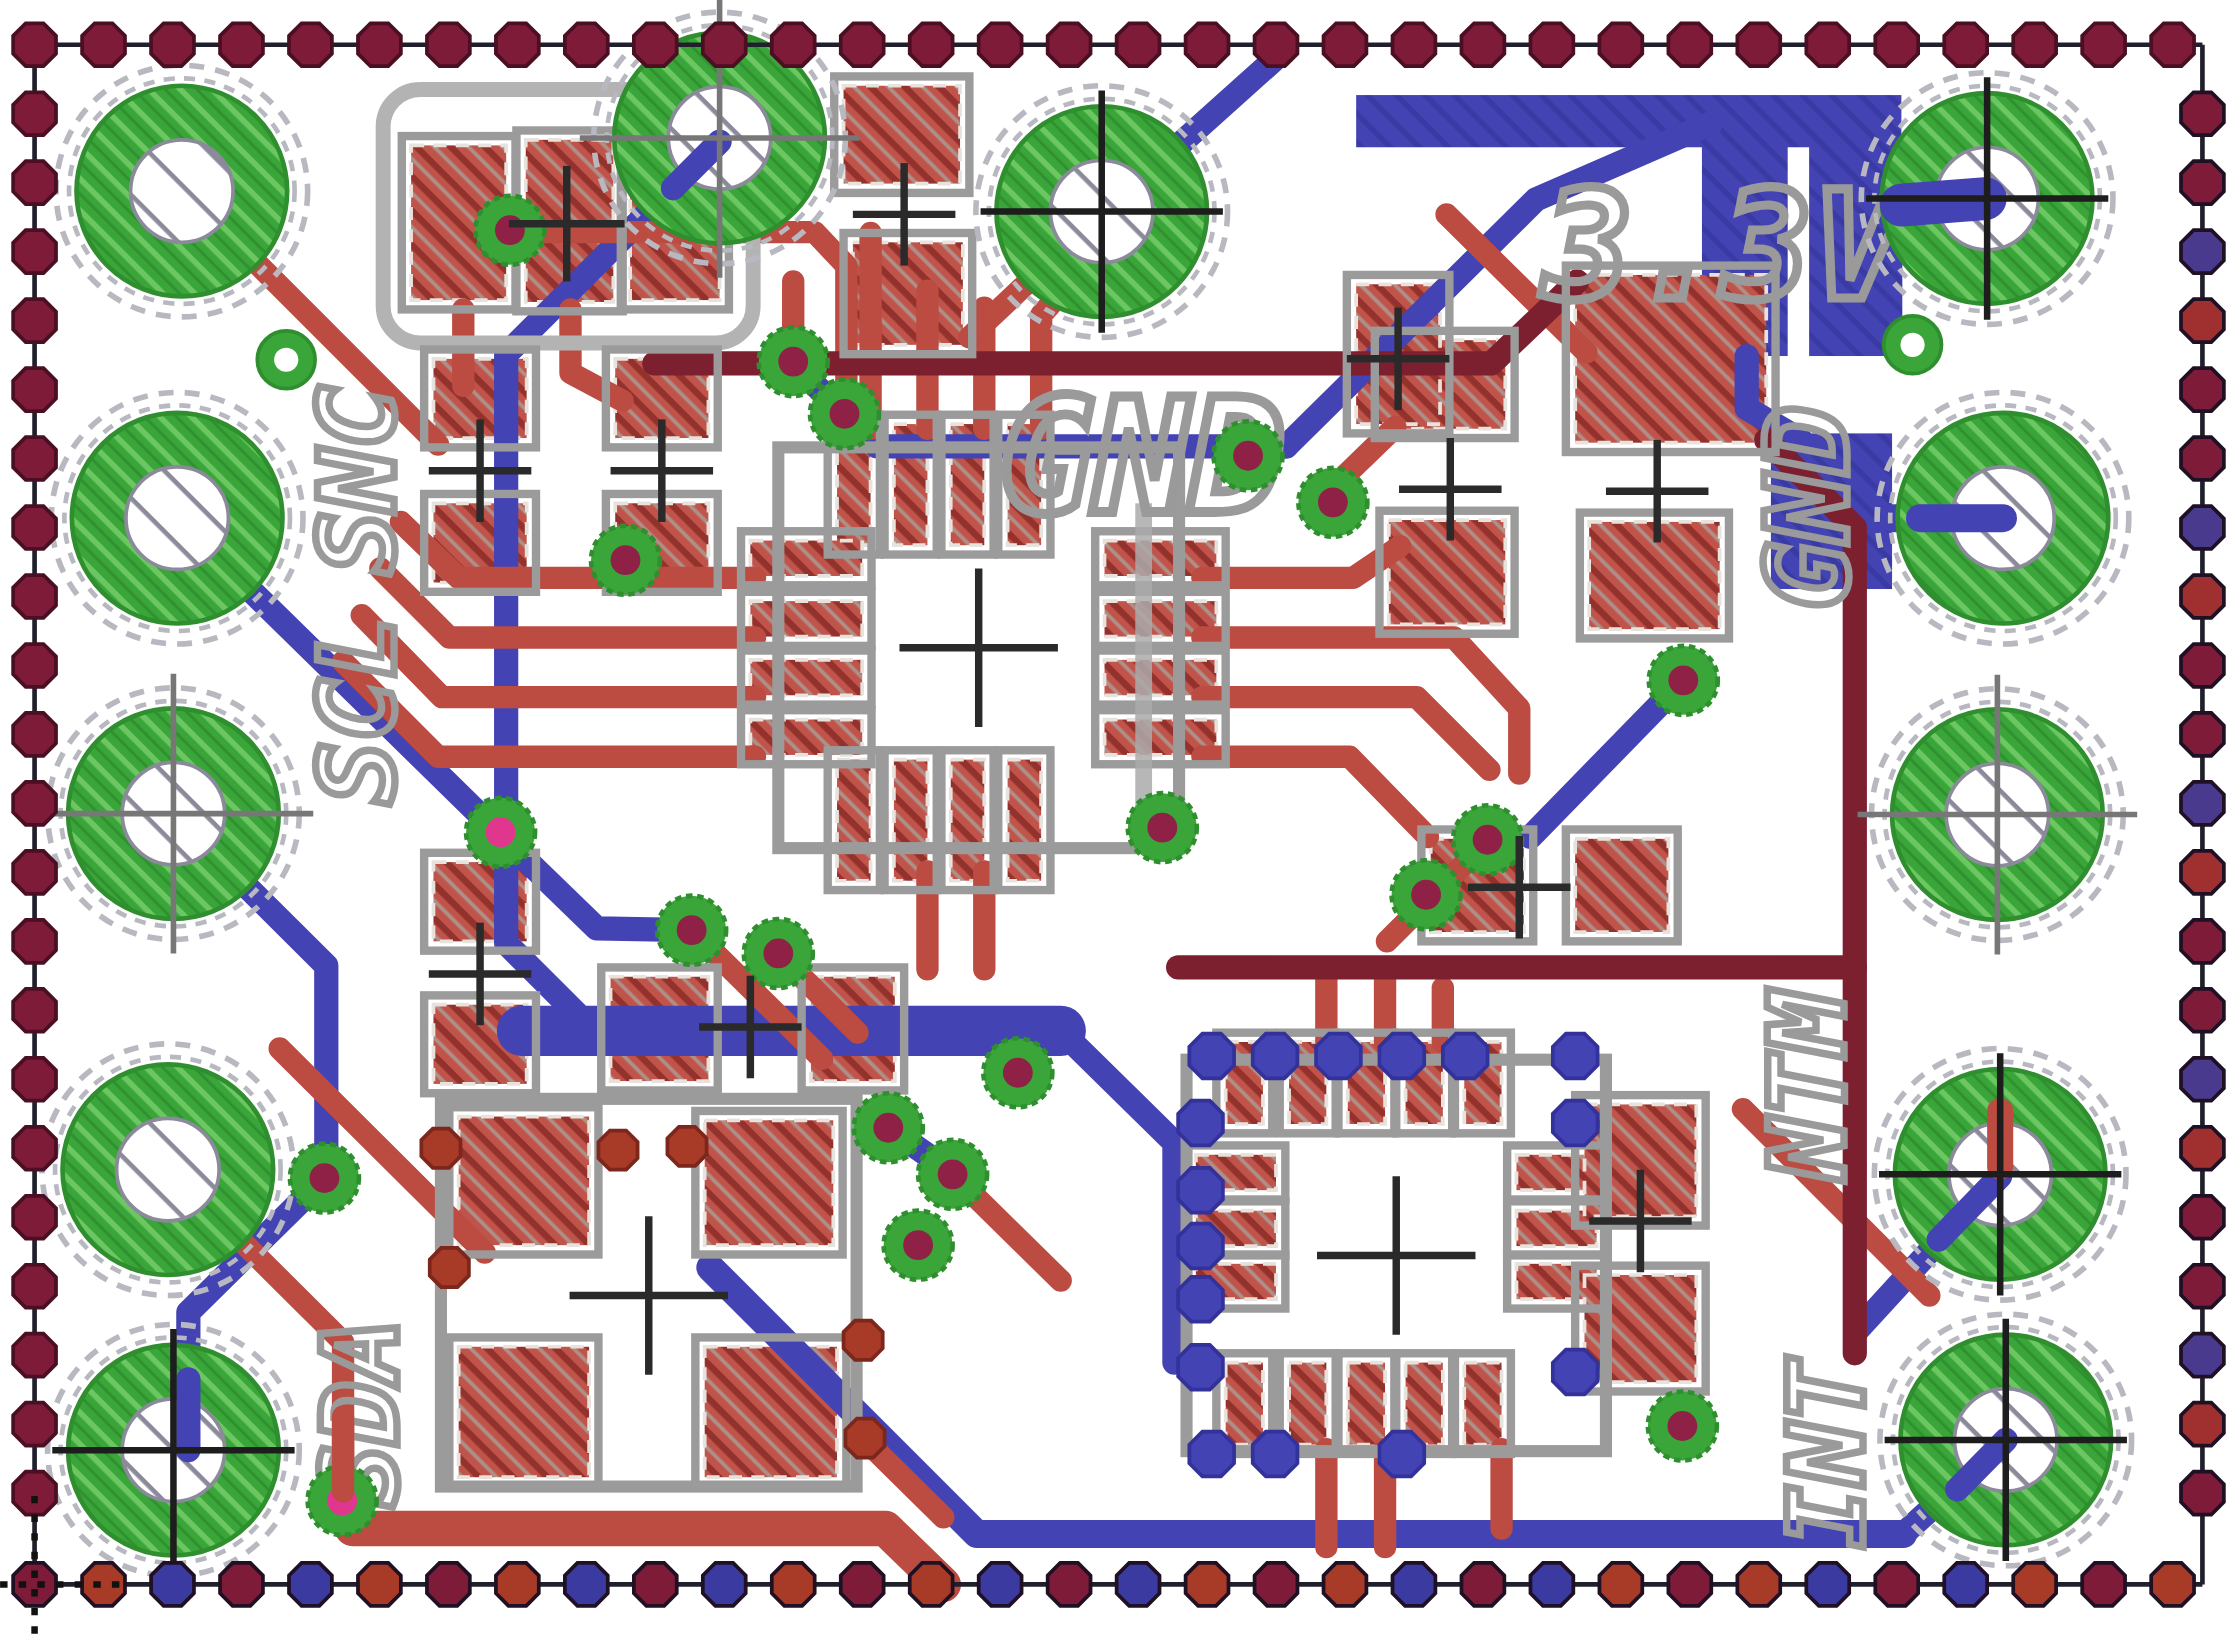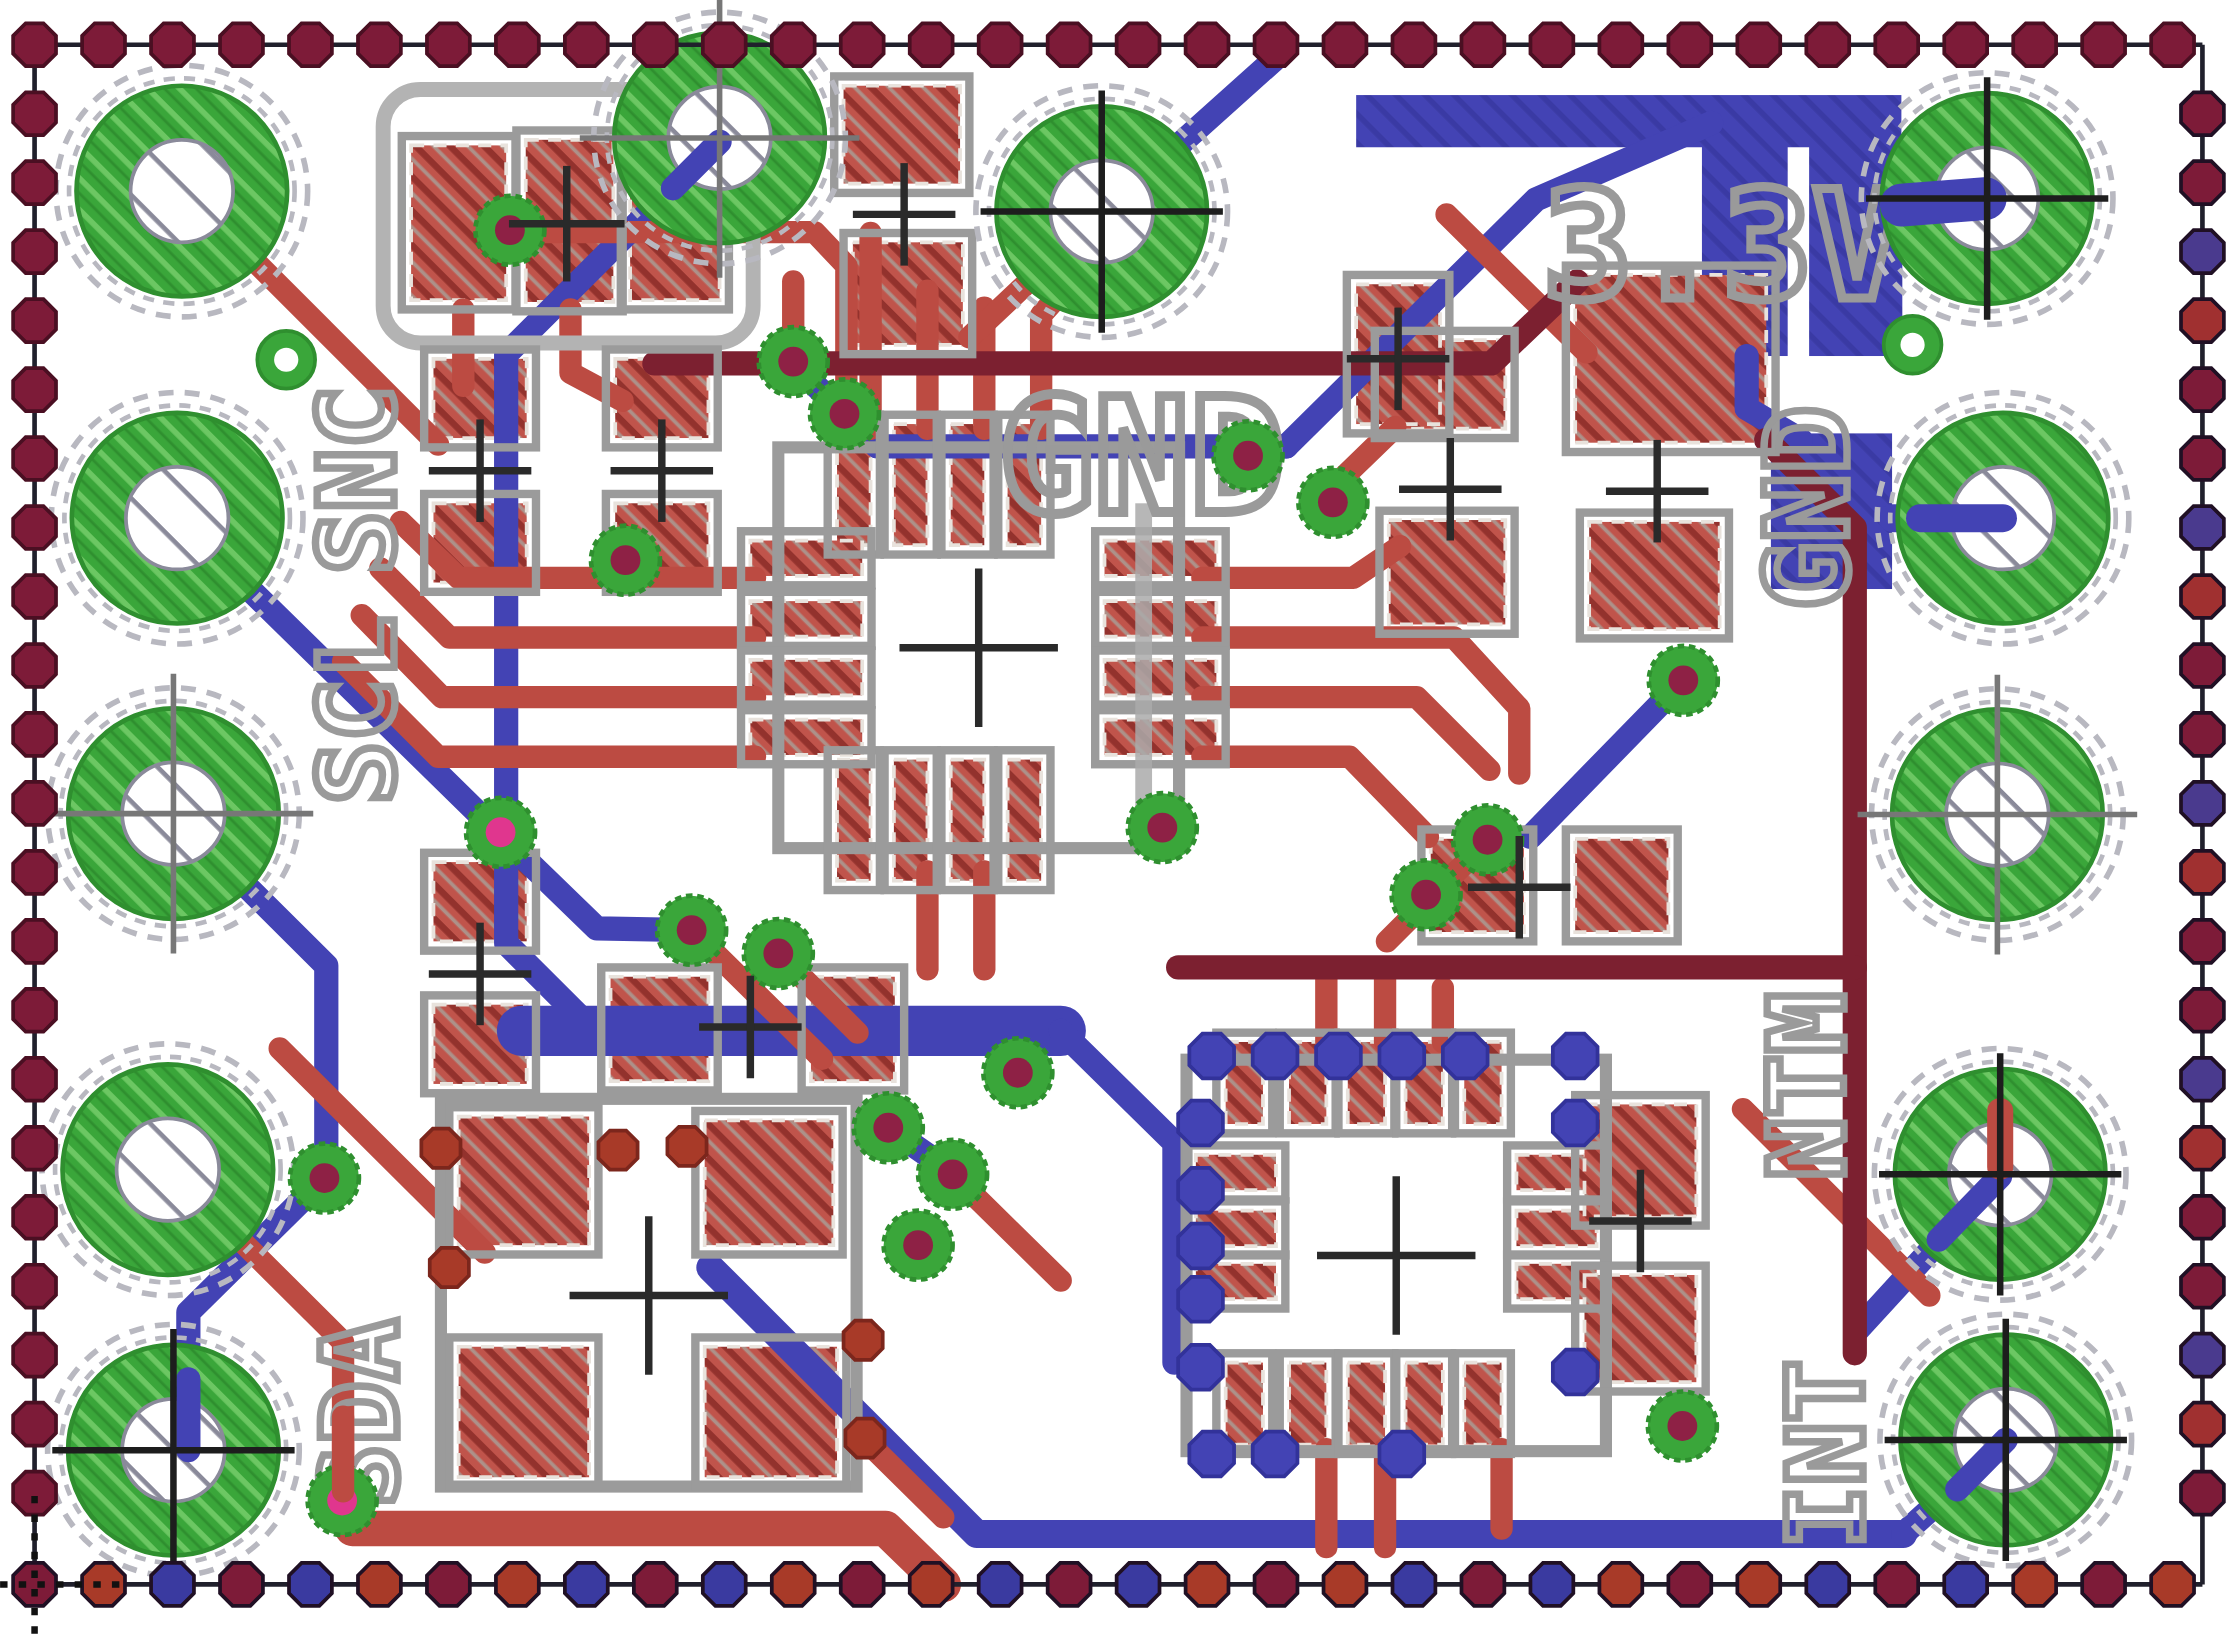--- a/index.html
+++ b/index.html
@@ -4,7 +4,7 @@
 <style>
   html,body{margin:0;padding:0;background:#ffffff;}
   #stage{width:2237px;height:1645px;position:relative;background:#ffffff;overflow:hidden;
-         font-family:"DejaVu Sans Mono","Liberation Mono",monospace;}
+         font-family:"DejaVu Sans Mono","Liberation Mono",monospace;font-style:italic;}
   svg{display:block}
   text{font-family:"DejaVu Sans Mono","Liberation Mono",monospace;font-weight:bold;}
 </style>

